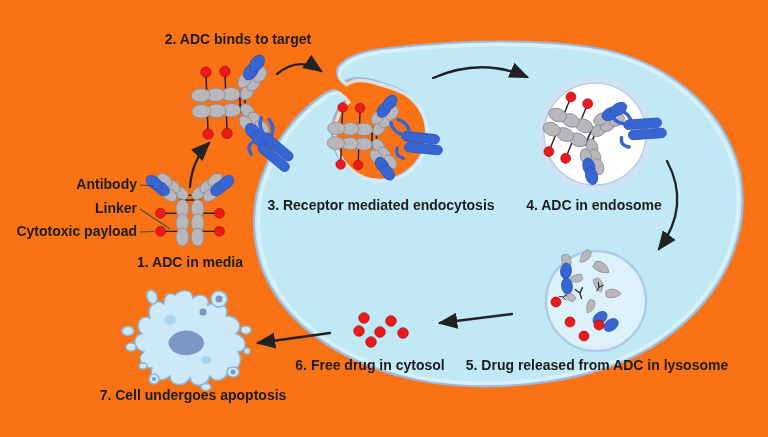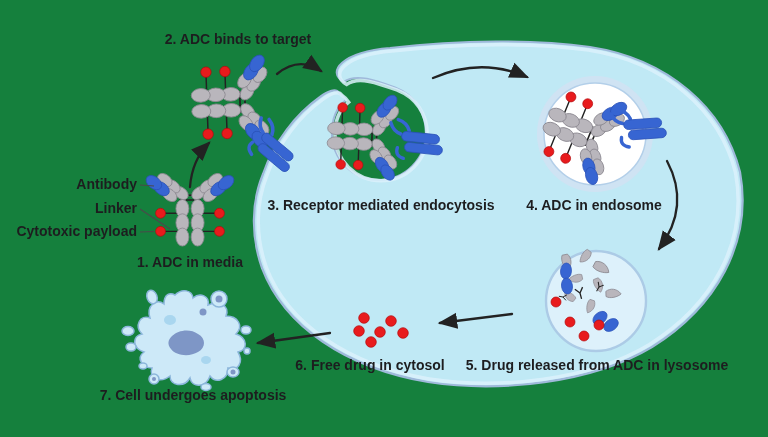--- a/index.html
+++ b/index.html
@@ -3,7 +3,7 @@
 <meta charset="utf-8">
 <style>
   html,body{margin:0;padding:0;background:#fff;}
-  .canvas{position:relative;width:768px;height:437px;background:#15803d;overflow:hidden;
+  .canvas{position:relative;width:768px;height:437px;background:#f97316;overflow:hidden;
           font-family:"Liberation Sans",sans-serif;}
   svg{display:block;}
   text{font-family:"Liberation Sans",sans-serif;font-weight:700;fill:#1d1d1f;}

